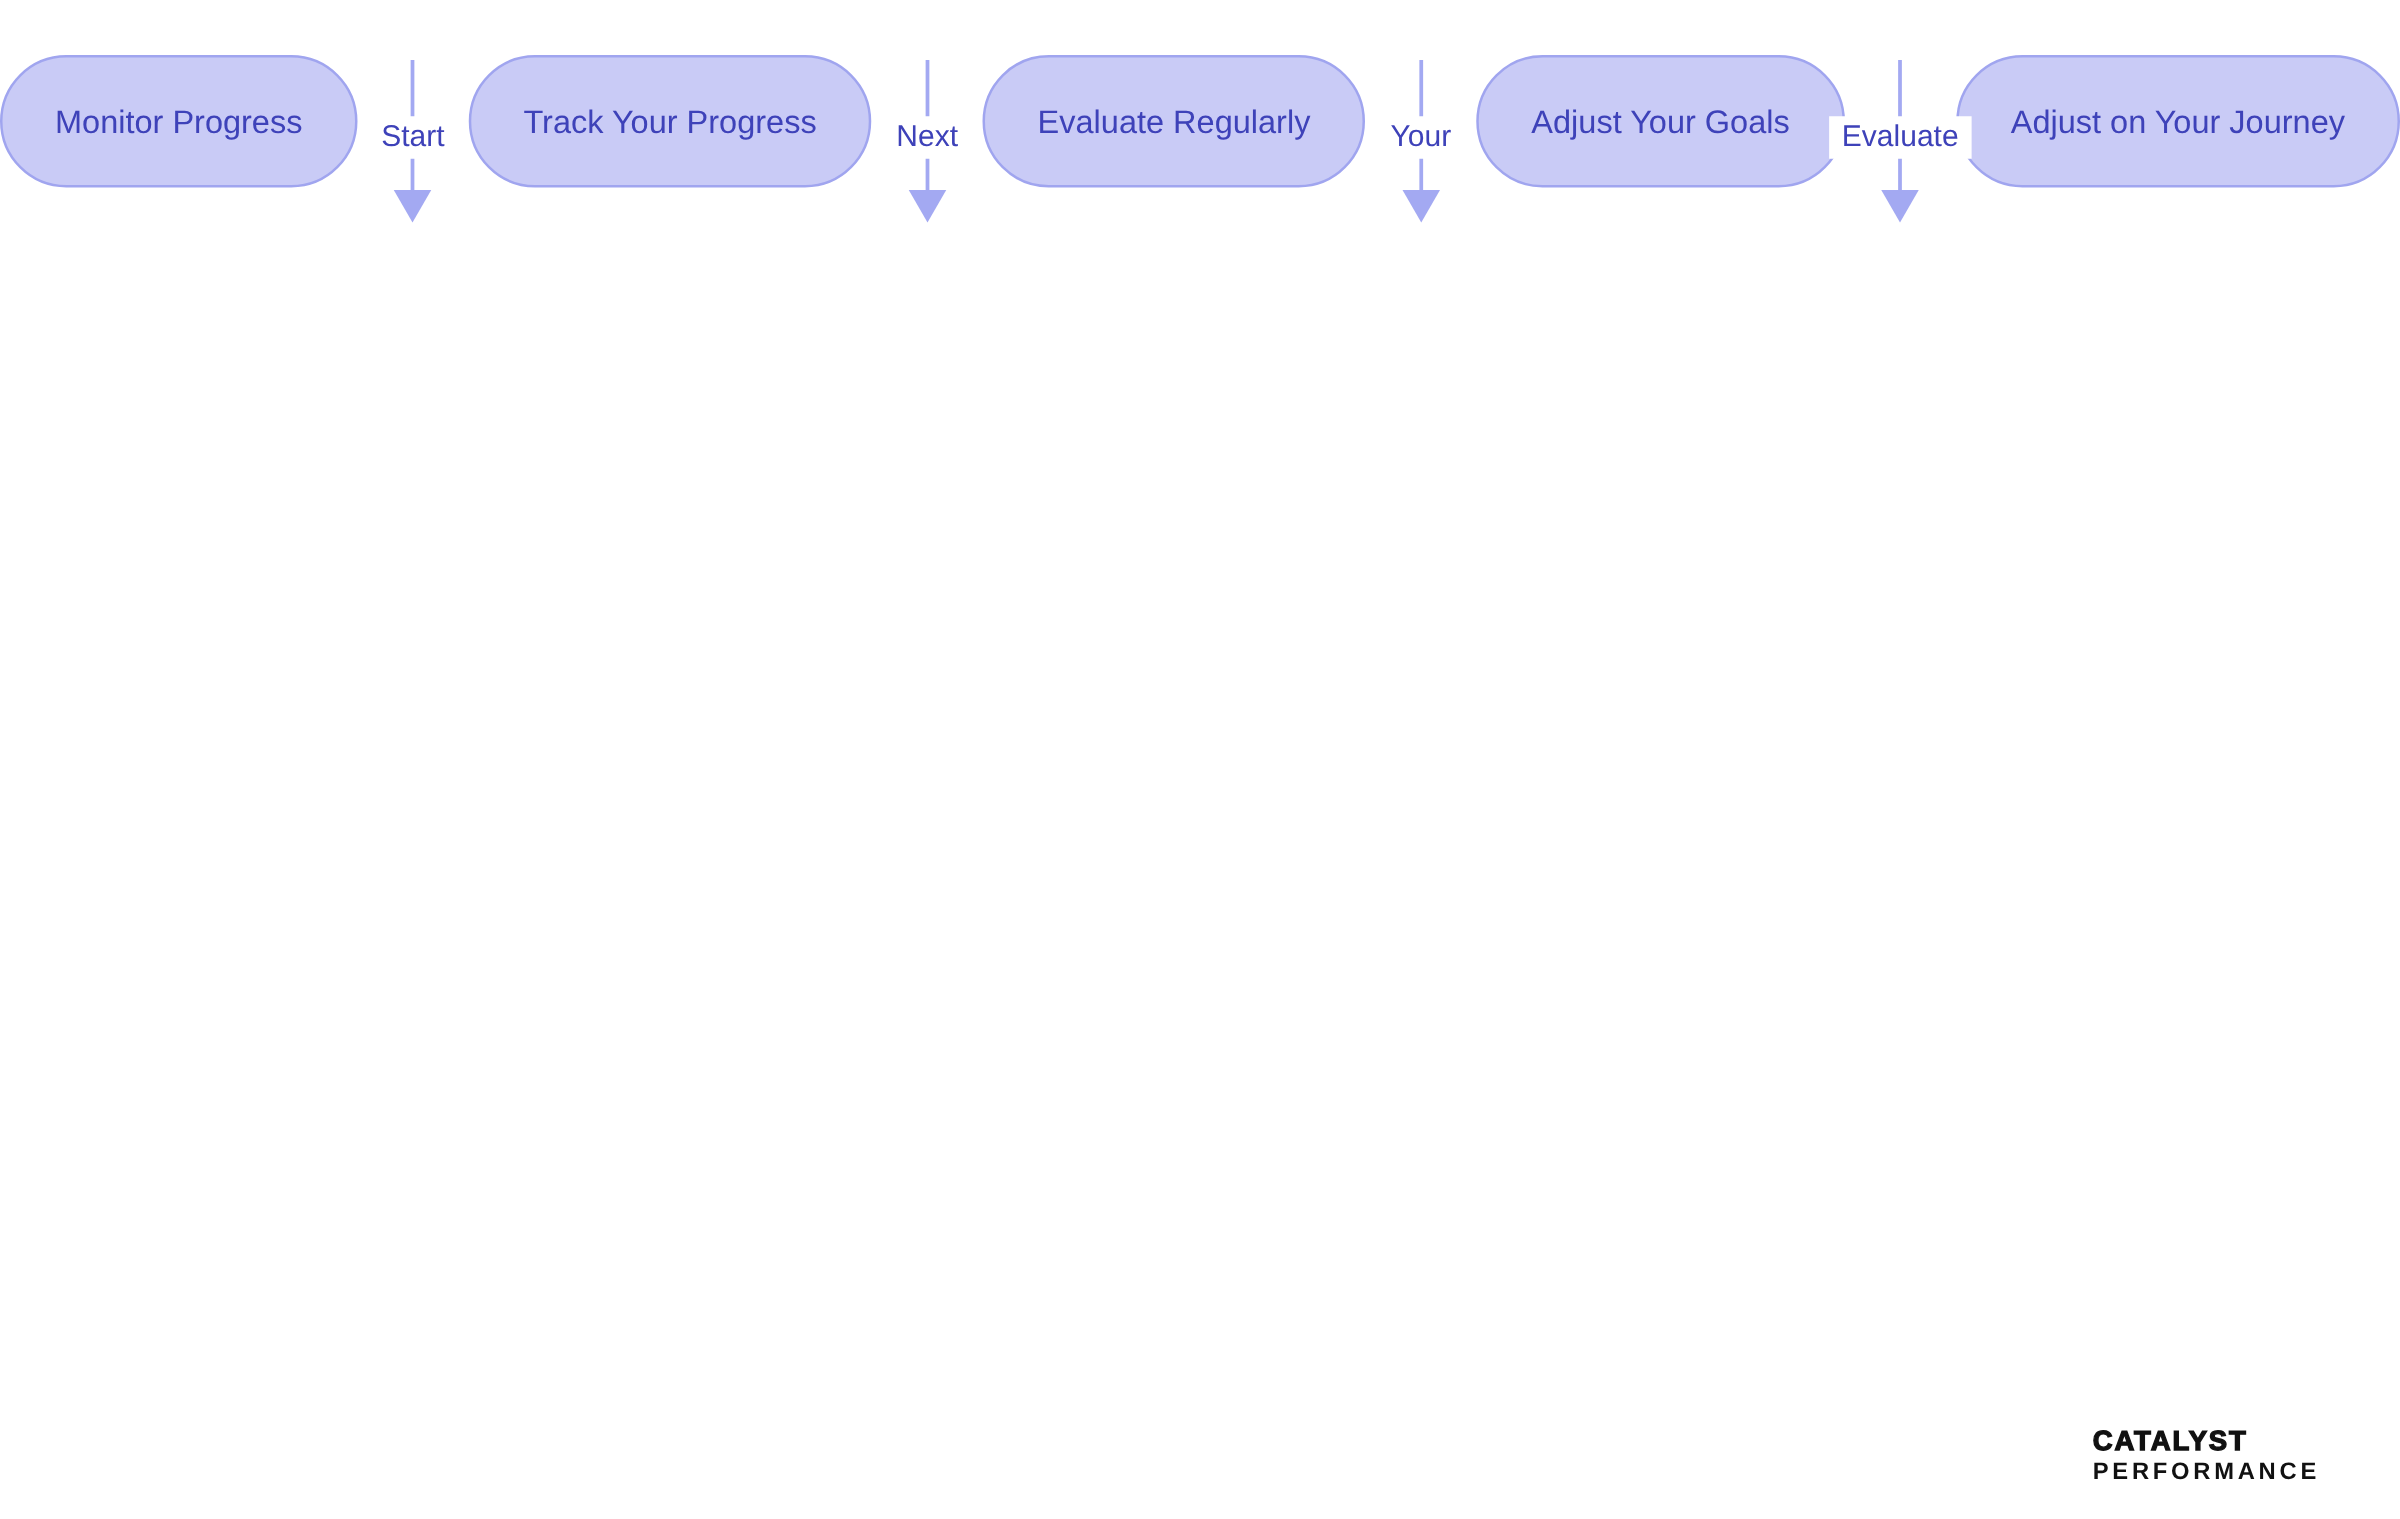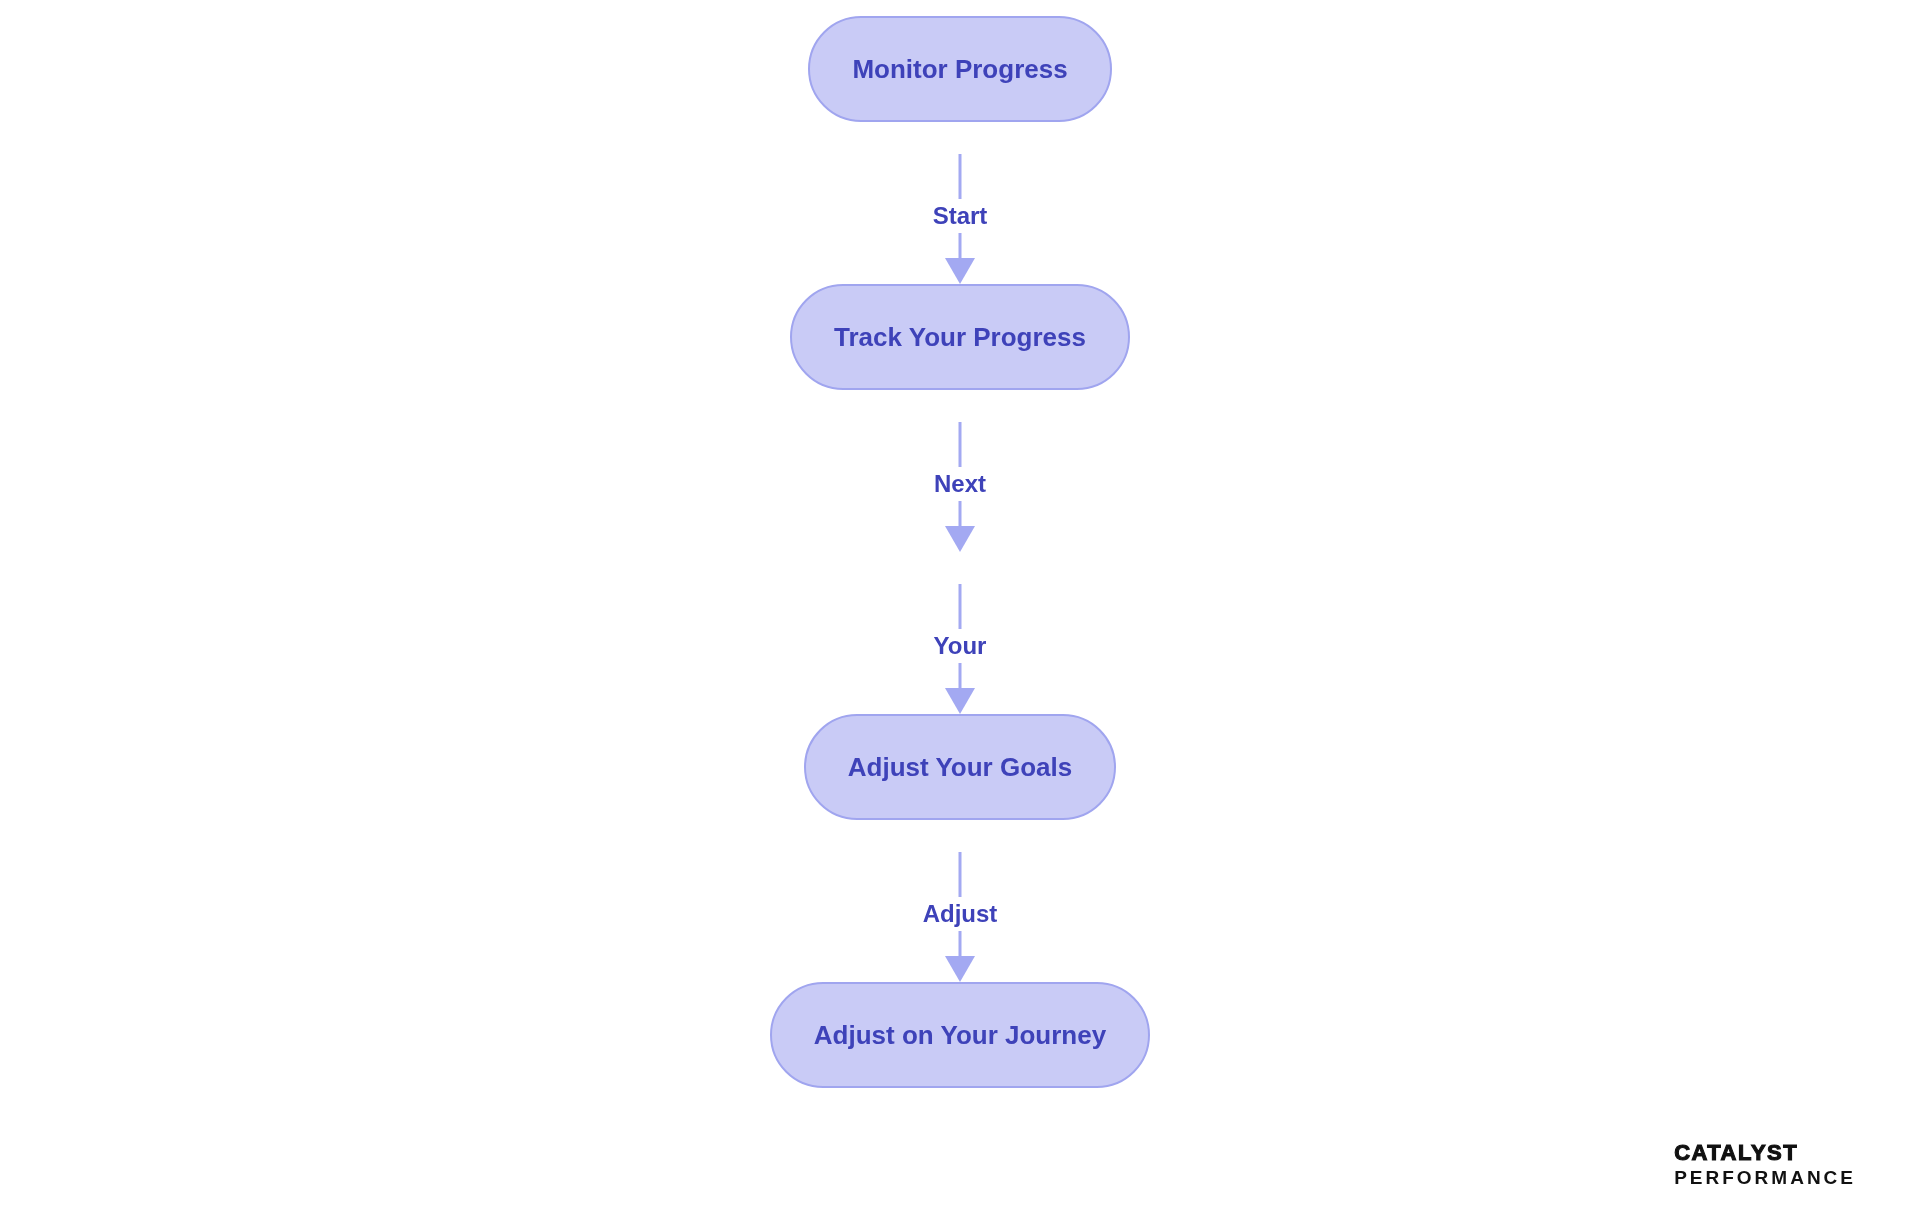--- a/index.html
+++ b/index.html
@@ -26,9 +26,8 @@
     top: 16px;
     width: 1920px;
     display: flex;
-    flex-direction: column;
+    flex-direction: row;
     align-items: center;
-    font-weight: bold;
   }
   .node {
     height: 106px;

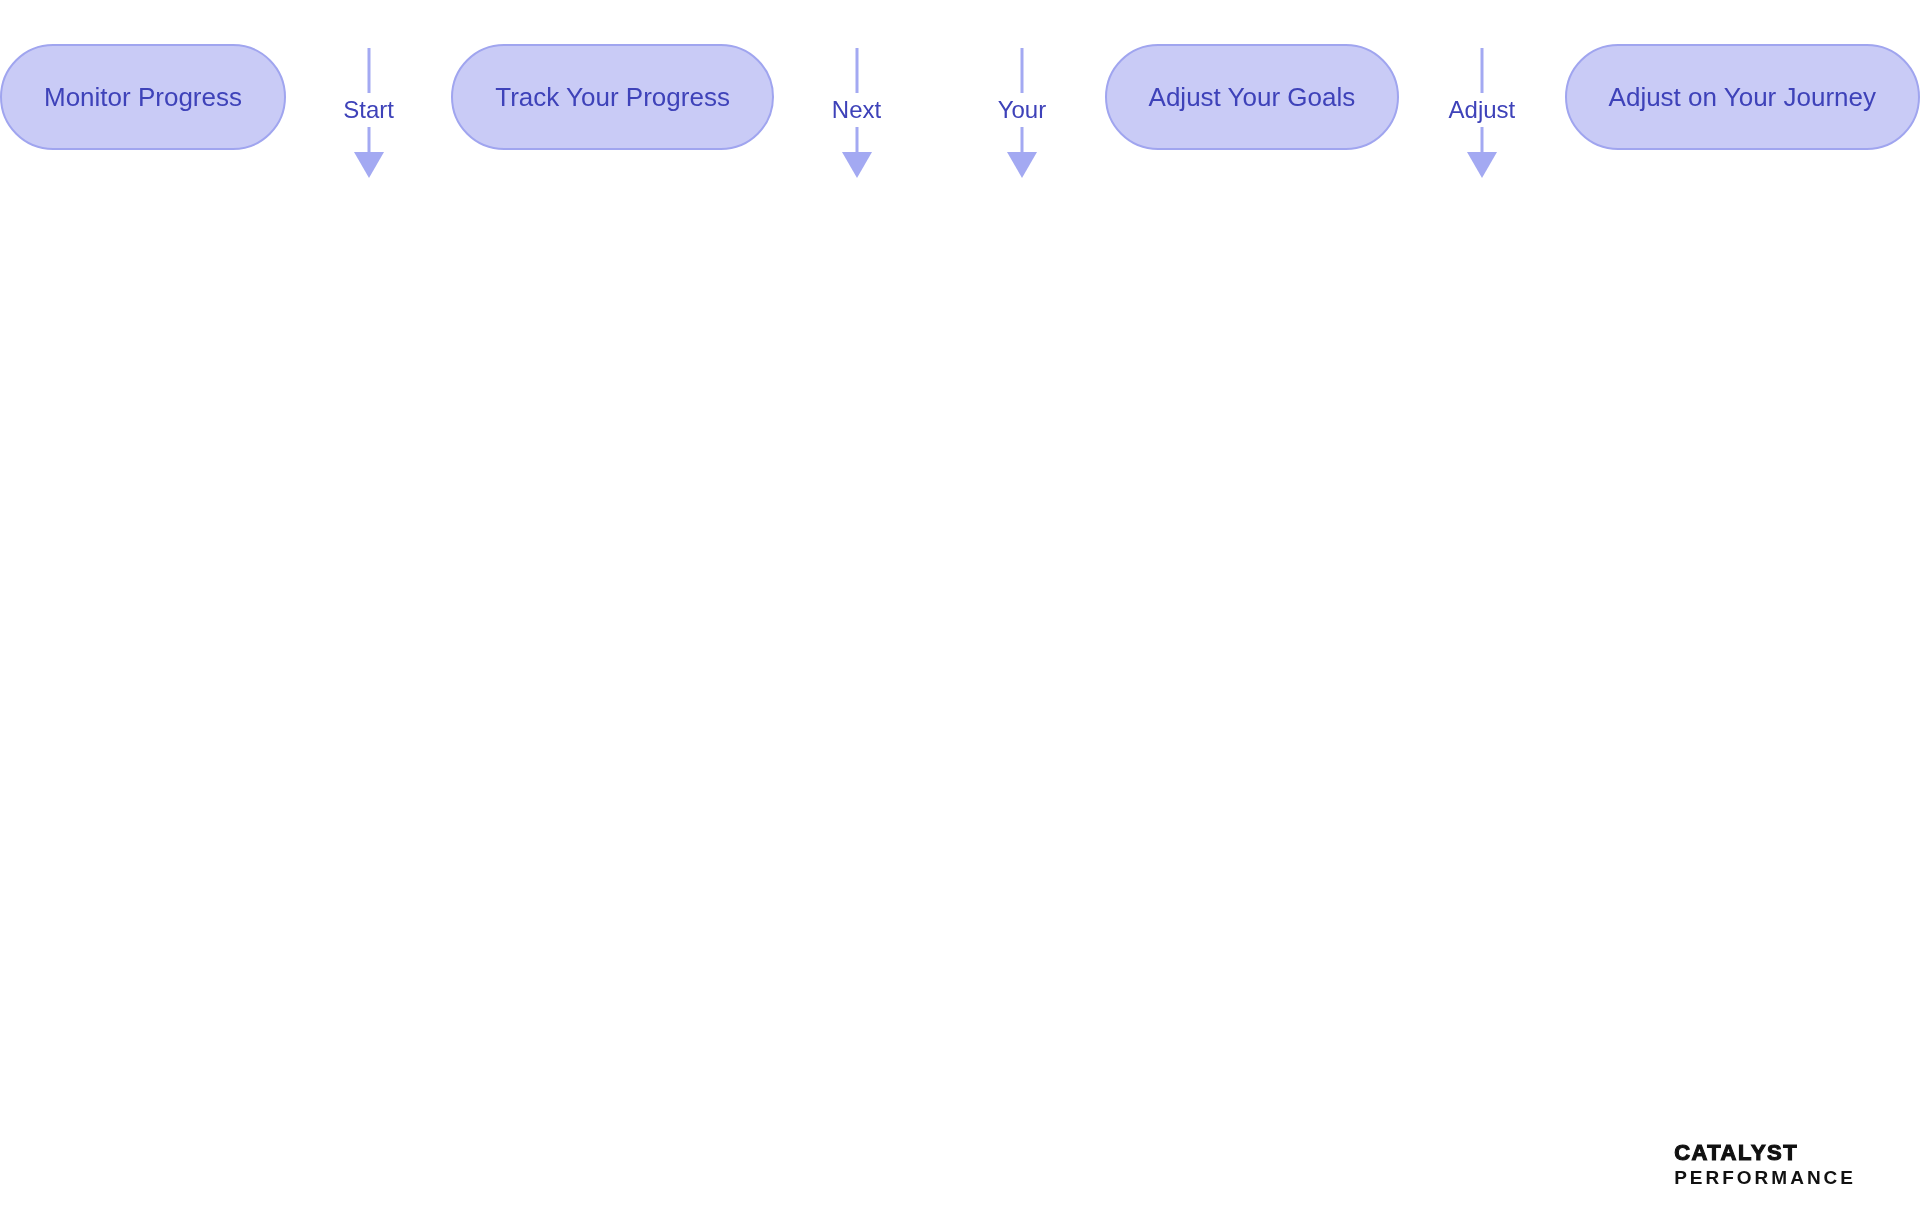--- a/index.html
+++ b/index.html
@@ -127,6 +127,9 @@
     <div class="edge-label">Next</div>
   </div>
 
+  <div class="node">
+    <span>Evaluate Regularly</span>
+  </div>
 
   <div class="connector">
     <div class="line"></div>

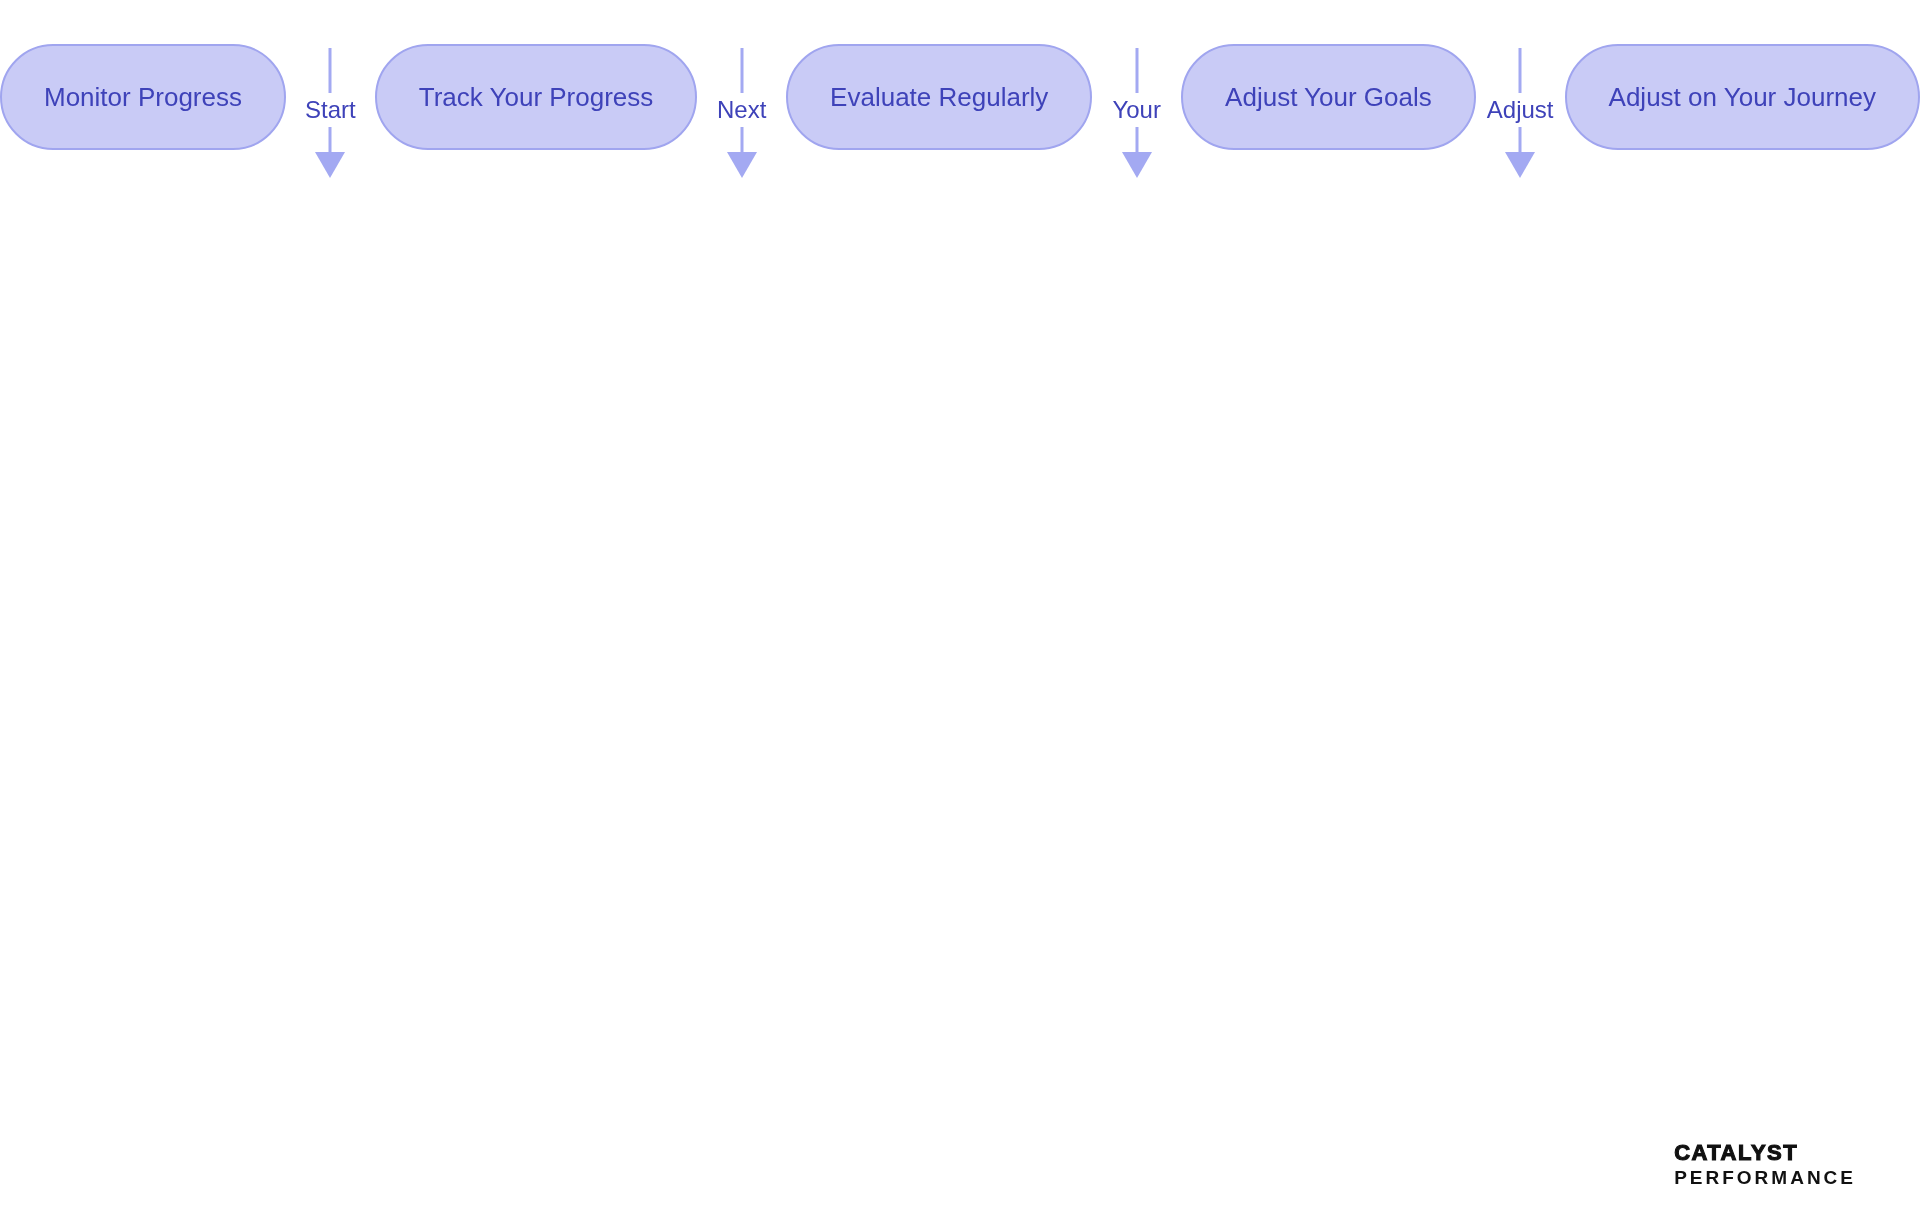--- a/index.html
+++ b/index.html
@@ -144,7 +144,7 @@
   <div class="connector">
     <div class="line"></div>
     <div class="arrow-head"></div>
-    <div class="edge-label">Adjust</div>
+    <div class="edge-label">Evaluate</div>
   </div>
 
   <div class="node">

